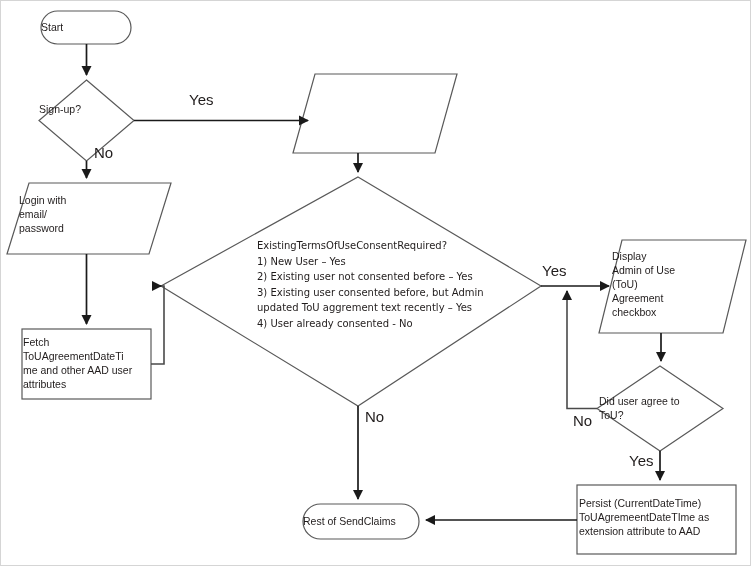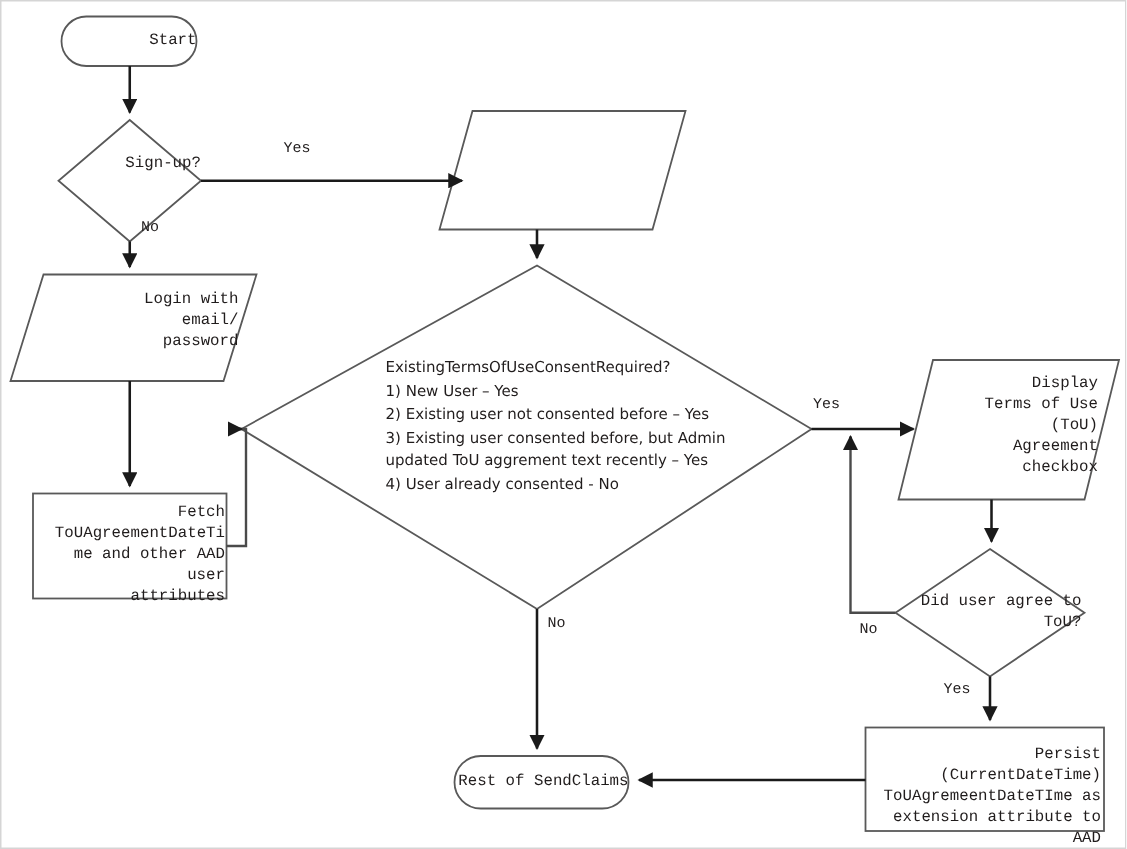--- a/index.html
+++ b/index.html
@@ -47,8 +47,8 @@
     color: #201c1c;
     font-size: 10.5px;
     line-height: 14px;
-    text-align: right;
-    font-family: Liberation Mono, monospace;
+    text-align: left;
+    font-family: Liberation Sans, sans-serif;
     pointer-events: none;
     white-space: pre-line;
   }

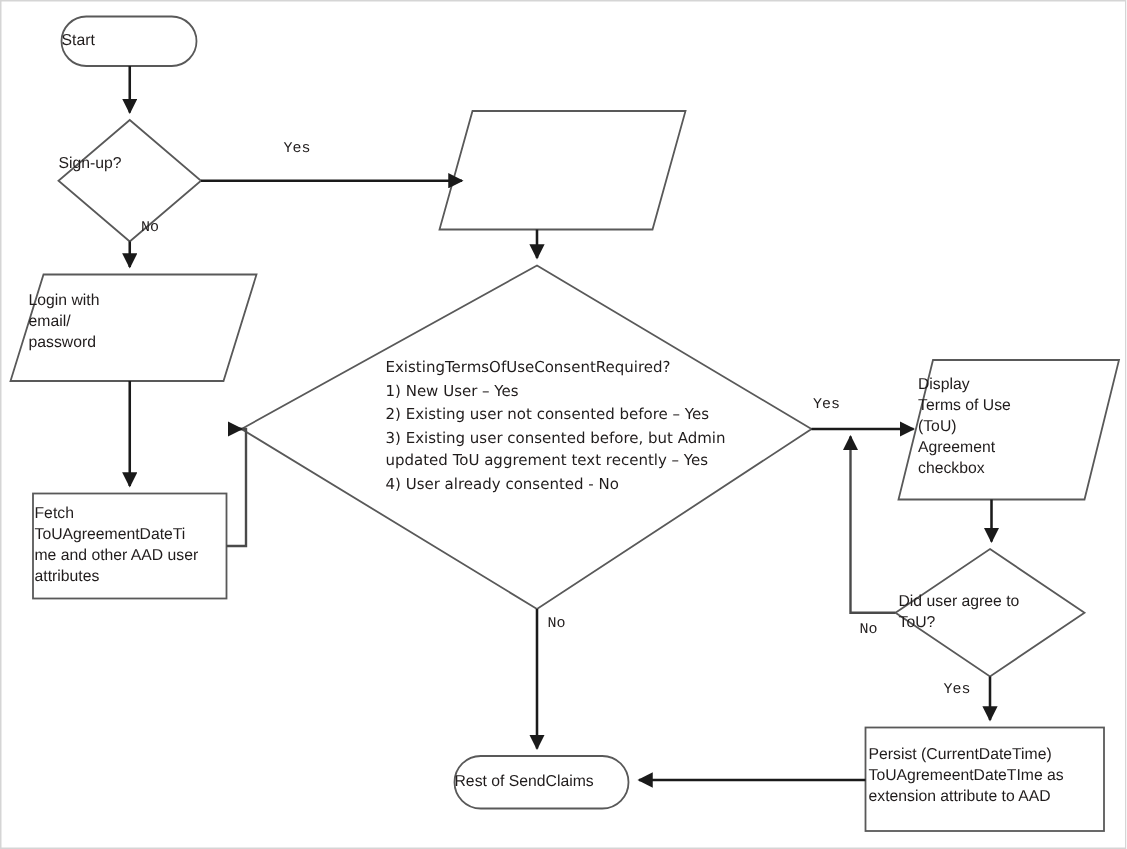--- a/index.html
+++ b/index.html
@@ -55,9 +55,9 @@
   .edge-label {
     position: absolute;
     color: #201c1c;
-    font-size: 10px;
+    font-size: 15px;
     line-height: 13px;
-    font-family: Liberation Mono, monospace;
+    font-family: Liberation Sans, sans-serif;
     white-space: nowrap;
     text-align: right;
   }

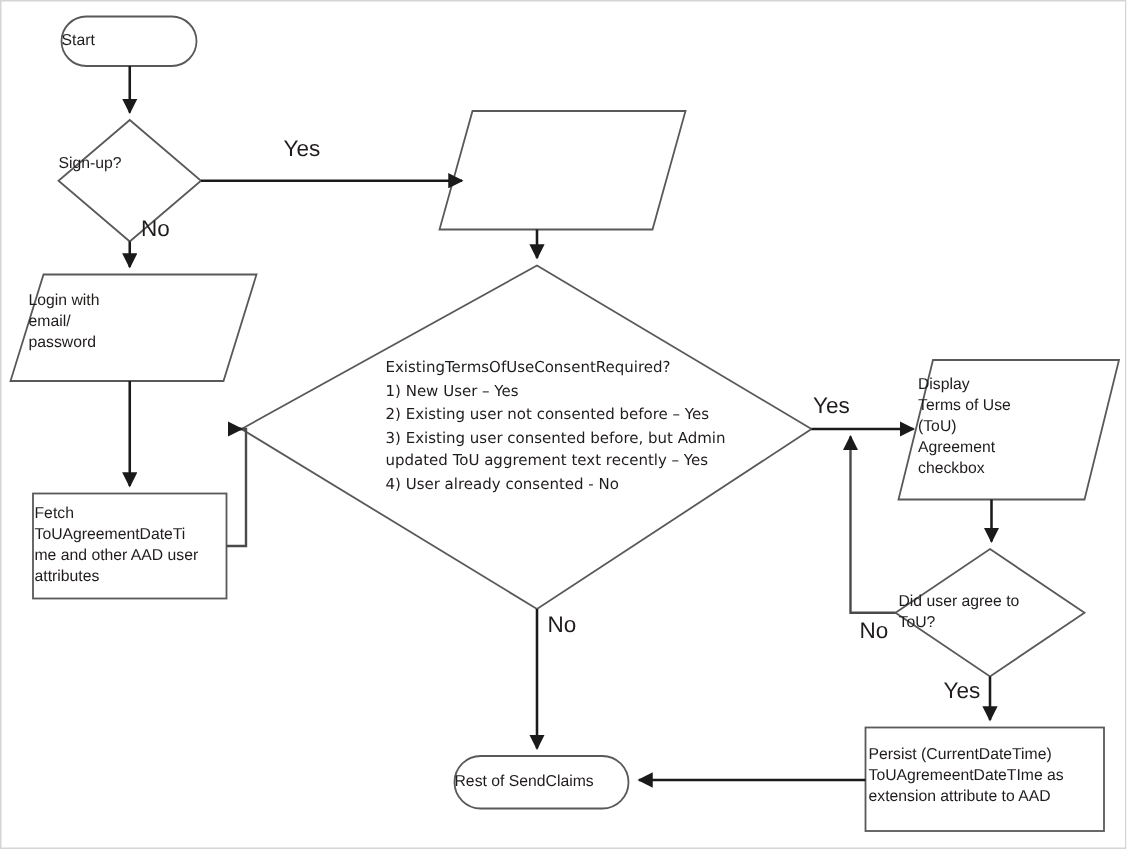--- a/index.html
+++ b/index.html
@@ -156,7 +156,7 @@
 4) User already consented - No</div>
 
   <div class="node-text" style="left:611px; top:248px; width:120px;">Display
-Terms of Use
+Admin of Use
 (ToU)
 Agreement
 checkbox</div>

